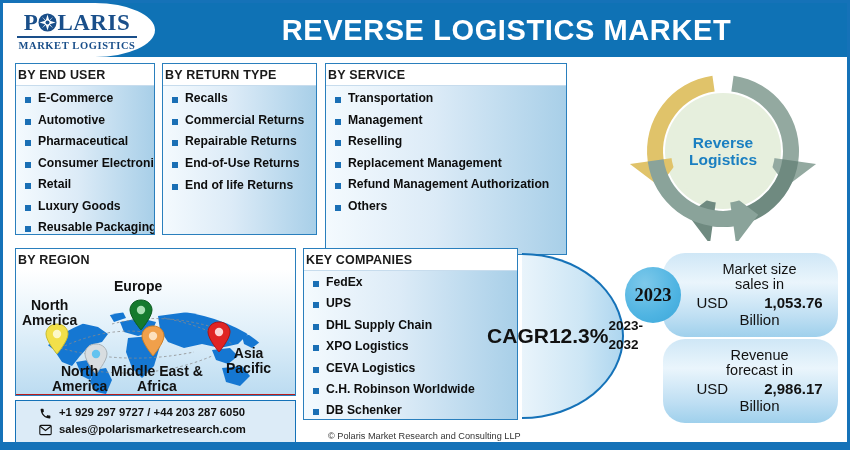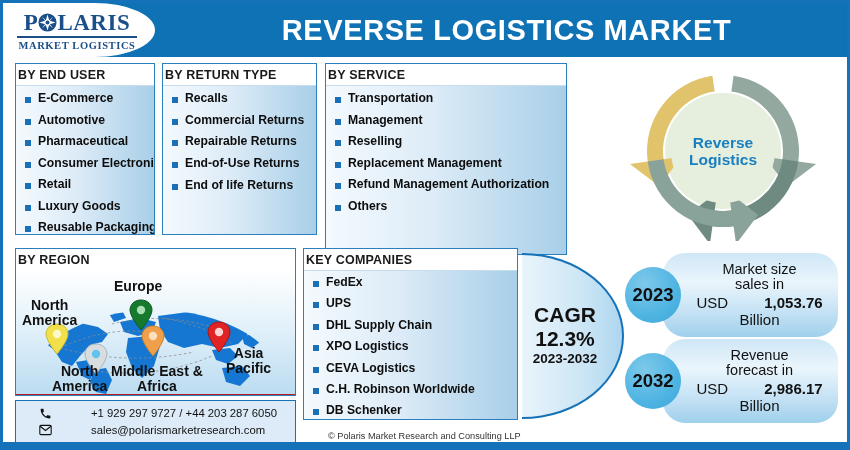--- a/index.html
+++ b/index.html
@@ -204,6 +204,7 @@
     display: flex; align-items: center; justify-content: center;
     font-size: 18.5px; font-weight: bold; color: #111;
     z-index: 2;
+    font-family: Liberation Serif, serif;
   }
   .stat-box {
     position: absolute;

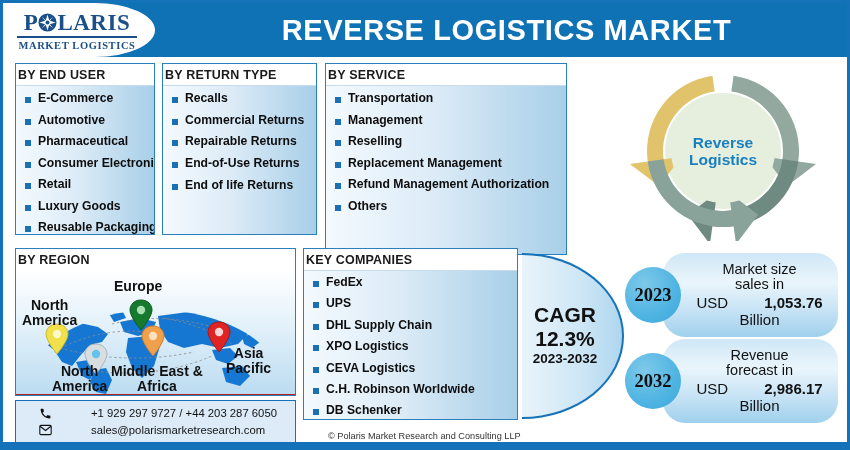--- a/index.html
+++ b/index.html
@@ -185,7 +185,7 @@
     border-left: none;
     border-top-right-radius: 102px 83px;
     border-bottom-right-radius: 102px 83px;
-    display: flex; flex-direction: column;
+    display: flex; flex-direction: row;
     align-items: center; justify-content: center;
     padding-right: 14px;
   }

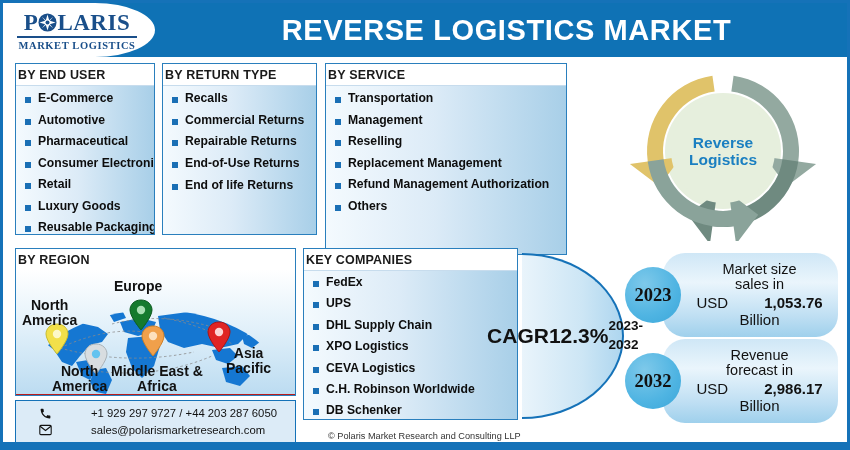--- a/index.html
+++ b/index.html
@@ -546,7 +546,6 @@
         <span>Billion</span>
       </div>
     </div>
-    <div class="stat-year">2032</div>
   </div>
 
   <div id="contact">

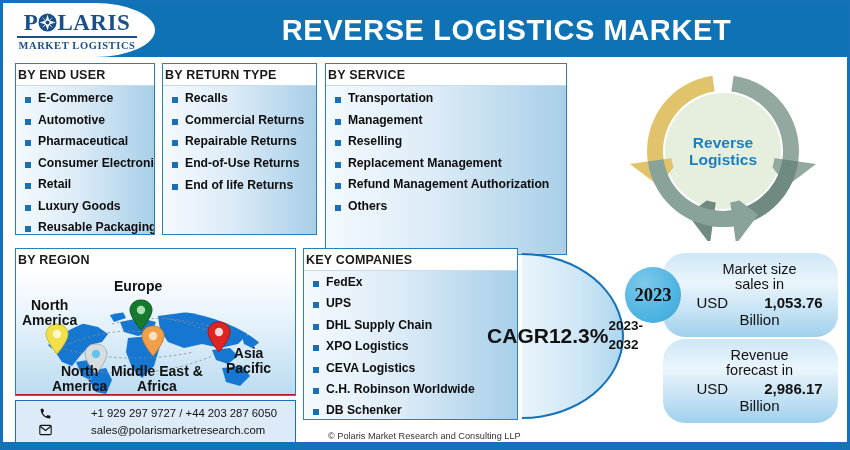--- a/index.html
+++ b/index.html
@@ -234,10 +234,9 @@
     padding: 5px 0 0 22px;
   }
   .contact-row {
-    display: flex; align-items: center;
-    font-size: 11.3px; font-weight: normal; color: #111;
+    display: flex; align-items: flex-start;
+    font-size: 11.3px; font-weight: bold; color: #111;
     margin-bottom: 3px;
-    gap: 32px;
   }
   .contact-row .ic {
     width: 15px; height: 14px;

